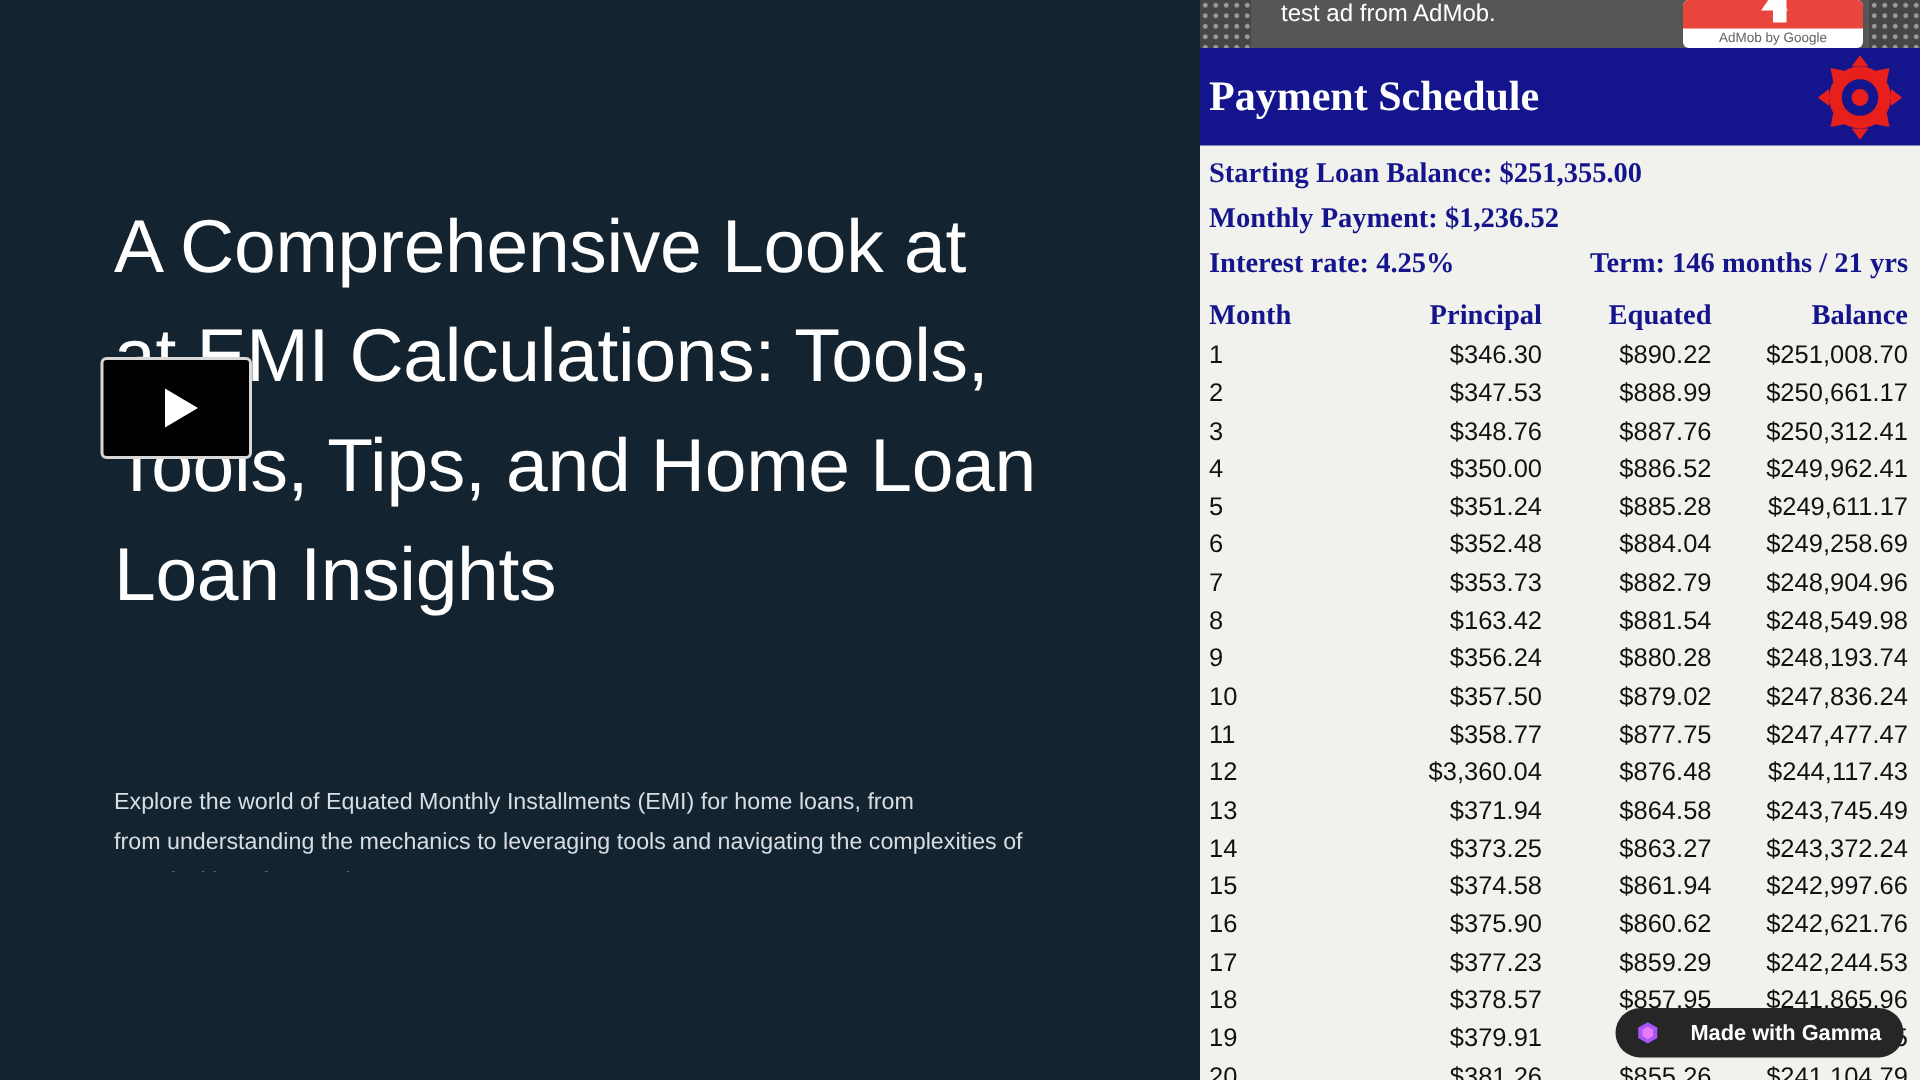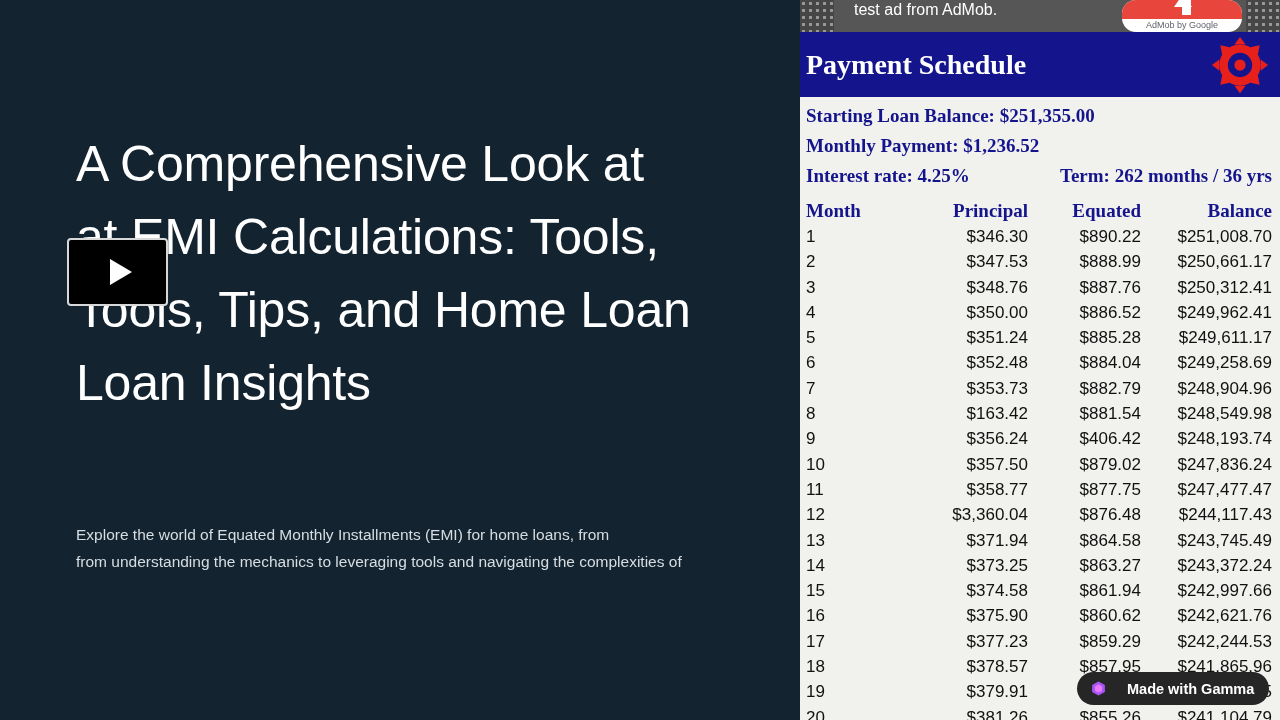--- a/index.html
+++ b/index.html
@@ -124,7 +124,7 @@
     width: 120px;
     height: 32px;
     background: #ffffff;
-    border-radius: 14px;
+    border-radius: 4px;
     overflow: hidden;
   }
   .ad-badge-top {

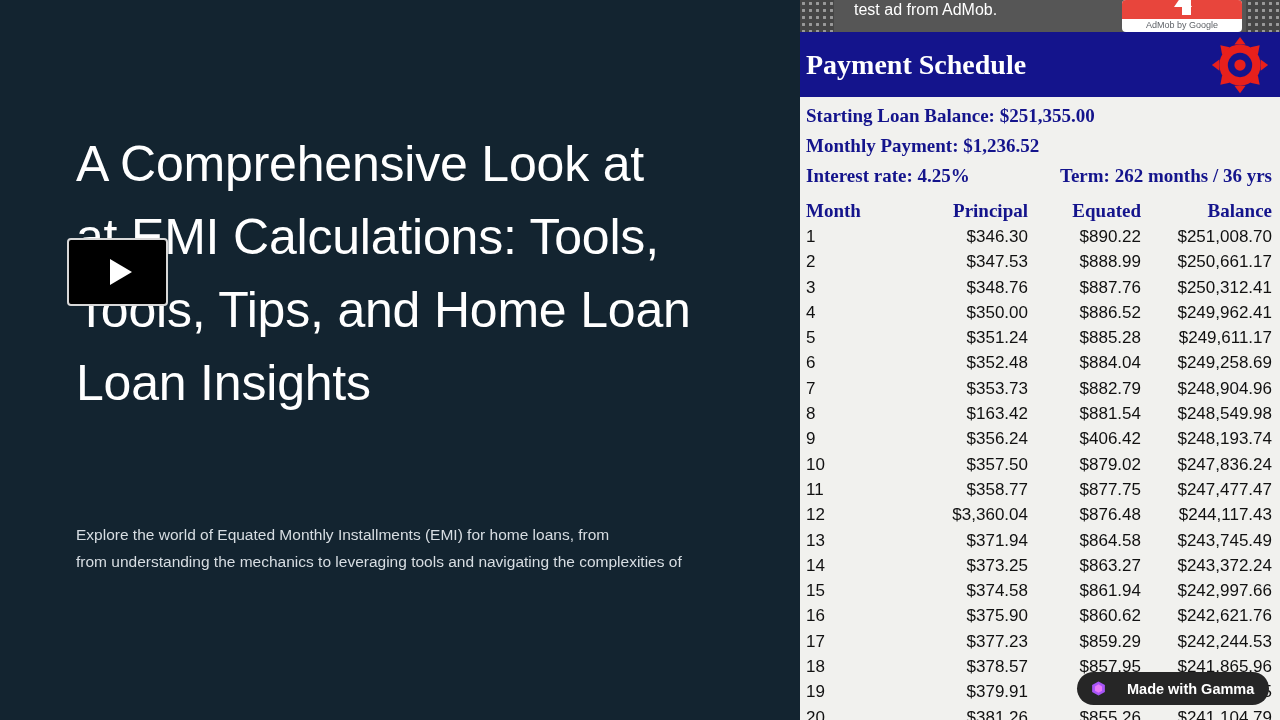--- a/index.html
+++ b/index.html
@@ -311,7 +311,7 @@
       <div class="sum-line">Monthly Payment: $1,236.52</div>
       <div class="sum-line split">
         <span>Interest rate: 4.25%</span>
-        <span>Term: 262 months / 36 yrs</span>
+        <span>Term: 146 months / 21 yrs</span>
       </div>
     </div>
 

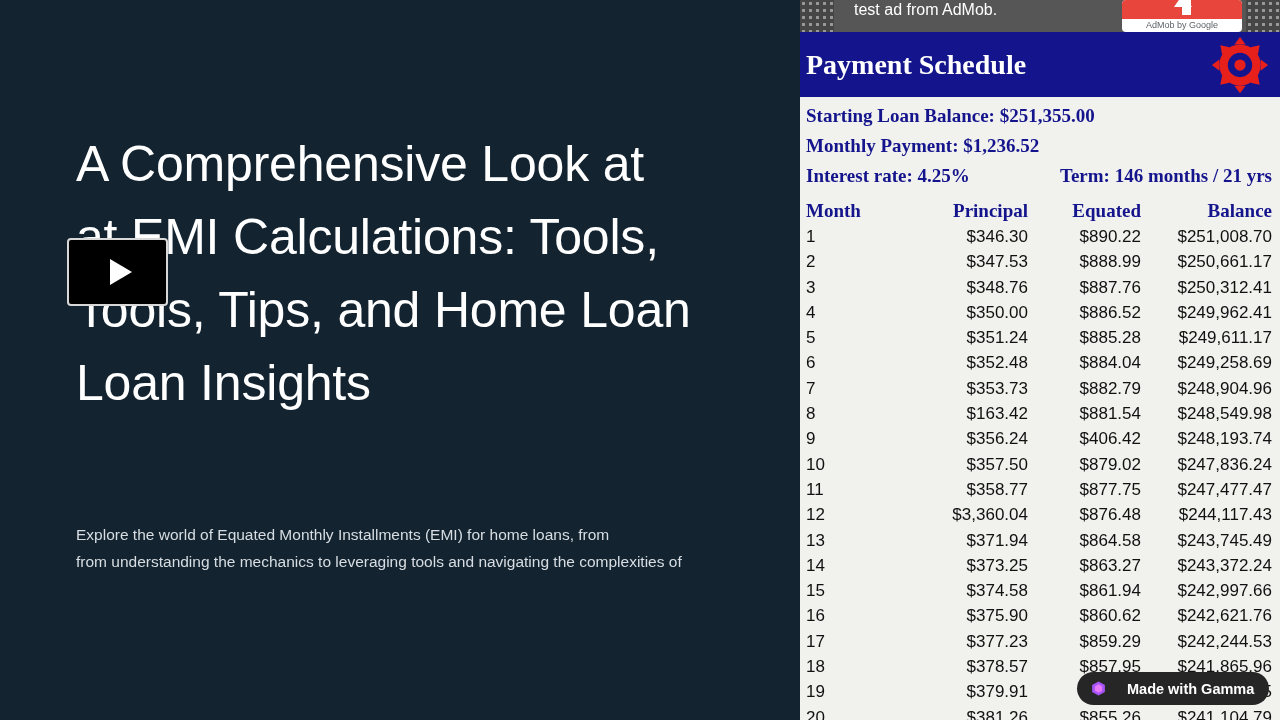--- a/index.html
+++ b/index.html
@@ -374,7 +374,7 @@
           <div class="tbl-row">
             <div class="c-month">9</div>
             <div class="c-prin">$356.24</div>
-            <div class="c-int">$406.42</div>
+            <div class="c-int">$880.28</div>
             <div class="c-bal">$248,193.74</div>
           </div>
           <div class="tbl-row">

